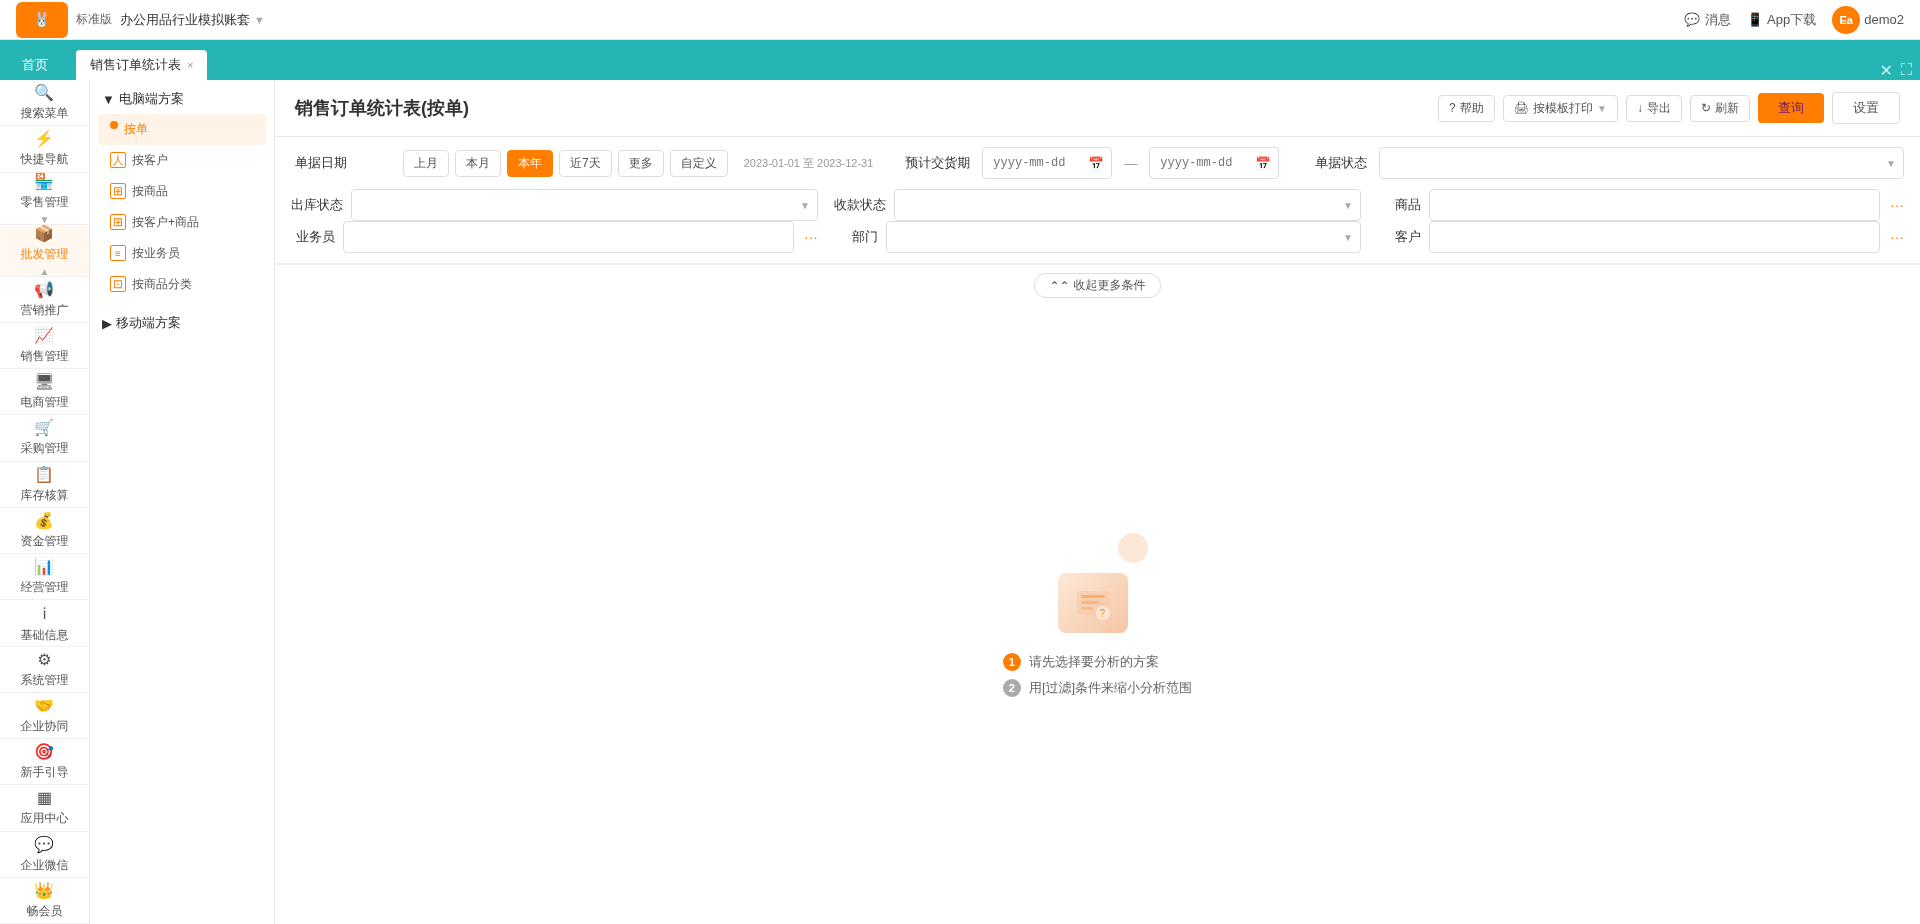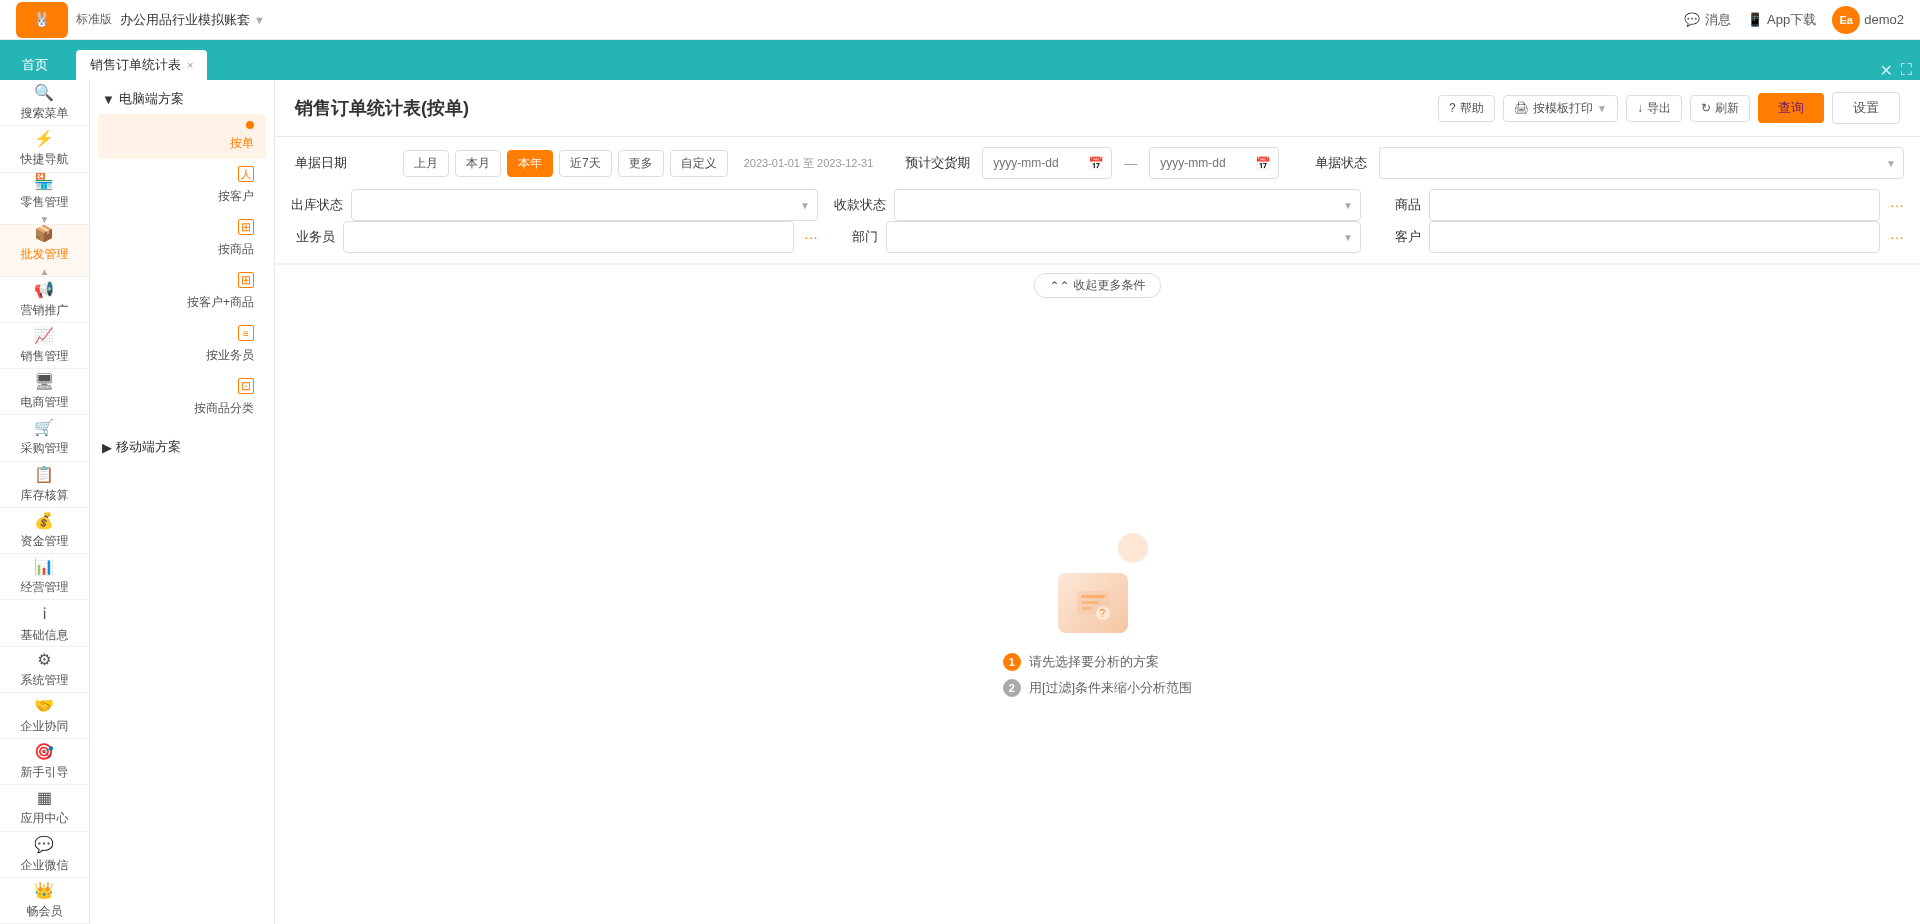--- a/index.html
+++ b/index.html
@@ -137,11 +137,10 @@
     }
     .scheme-list { padding: 0 8px; }
     .scheme-list-item {
-      display: flex; align-items: flex-end; gap: 6px;
+      display: flex; align-items: flex-start; gap: 6px;
       padding: 7px 12px;
       font-size: 12px; color: #555; cursor: pointer;
       border-radius: 4px;
-      flex-direction: column;
     }
     .scheme-list-item.active {
       background: #fff3e8;

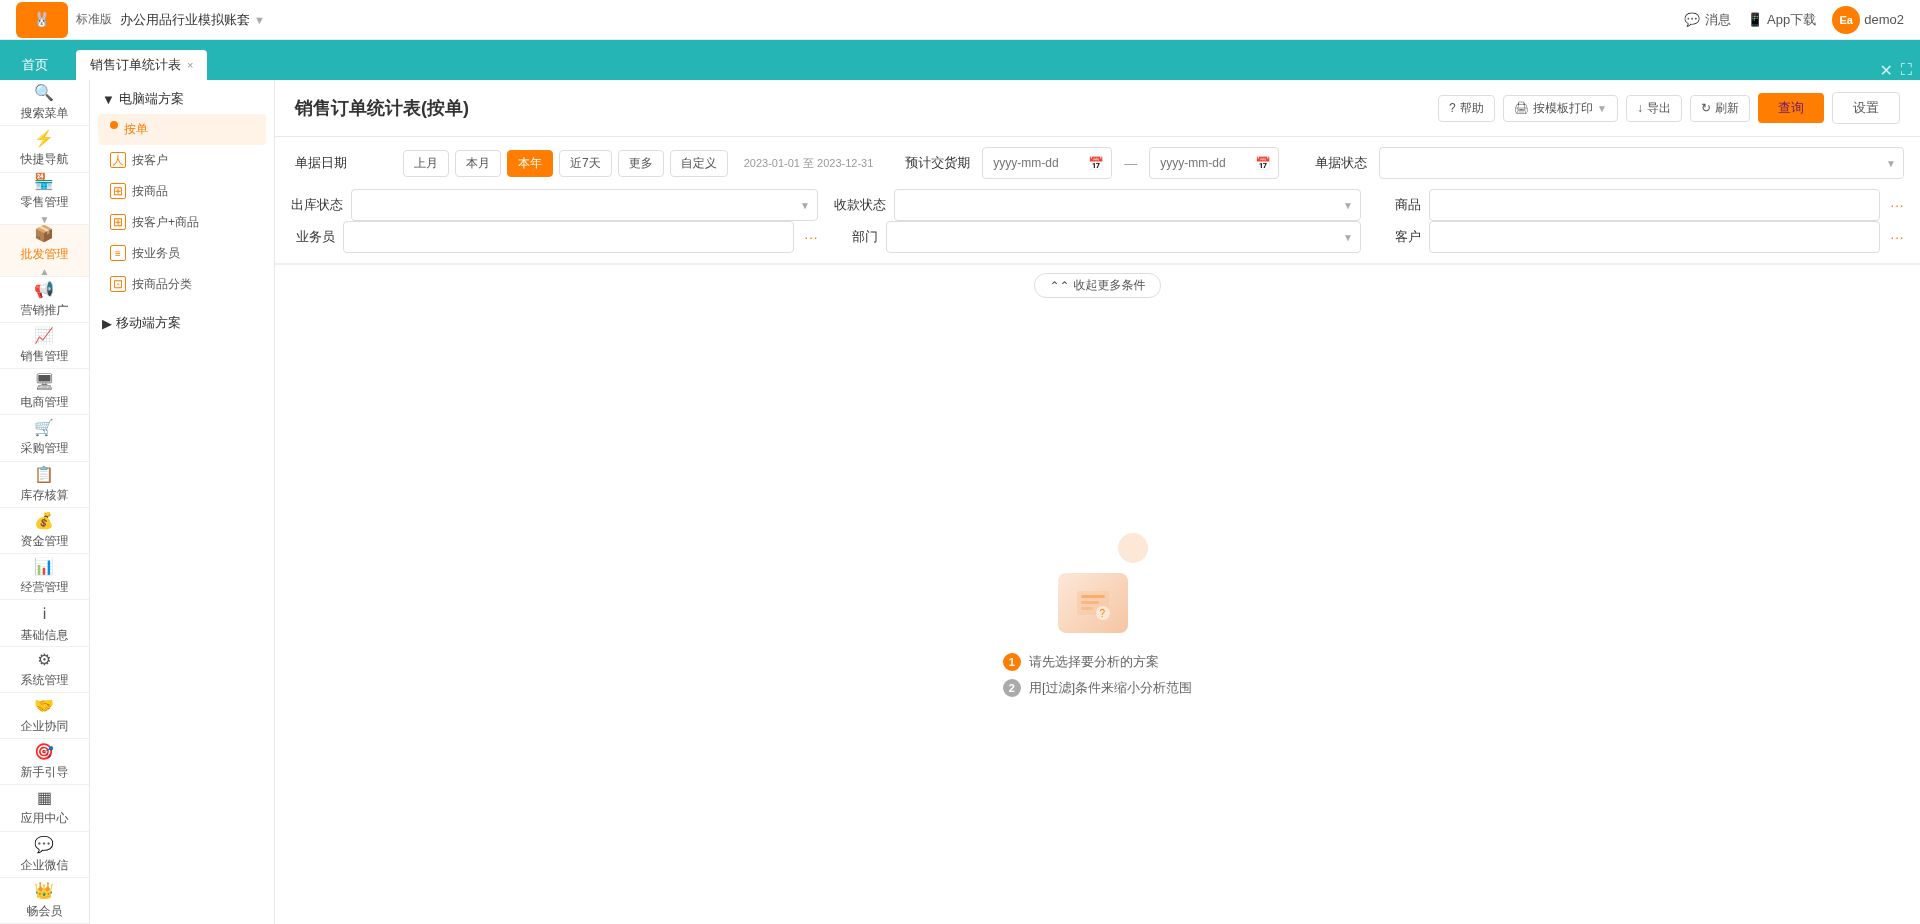--- a/index.html
+++ b/index.html
@@ -232,7 +232,7 @@
       width: 130px; height: 32px;
       border: 1px solid #ddd; border-radius: 4px;
       padding: 0 28px 0 10px;
-      font-size: 12px; color: #bbb; background: #fff; outline: none;
+      font-size: 12px; color: #bbb; background: #fff; outline: none; font-family: Liberation Mono, monospace;
     }
     .date-input-wrapper { position: relative; }
     .date-input-wrapper .cal-icon { position: absolute; right: 8px; top: 50%; transform: translateY(-50%); color: #ff7d00; font-size: 13px; pointer-events: none; }

